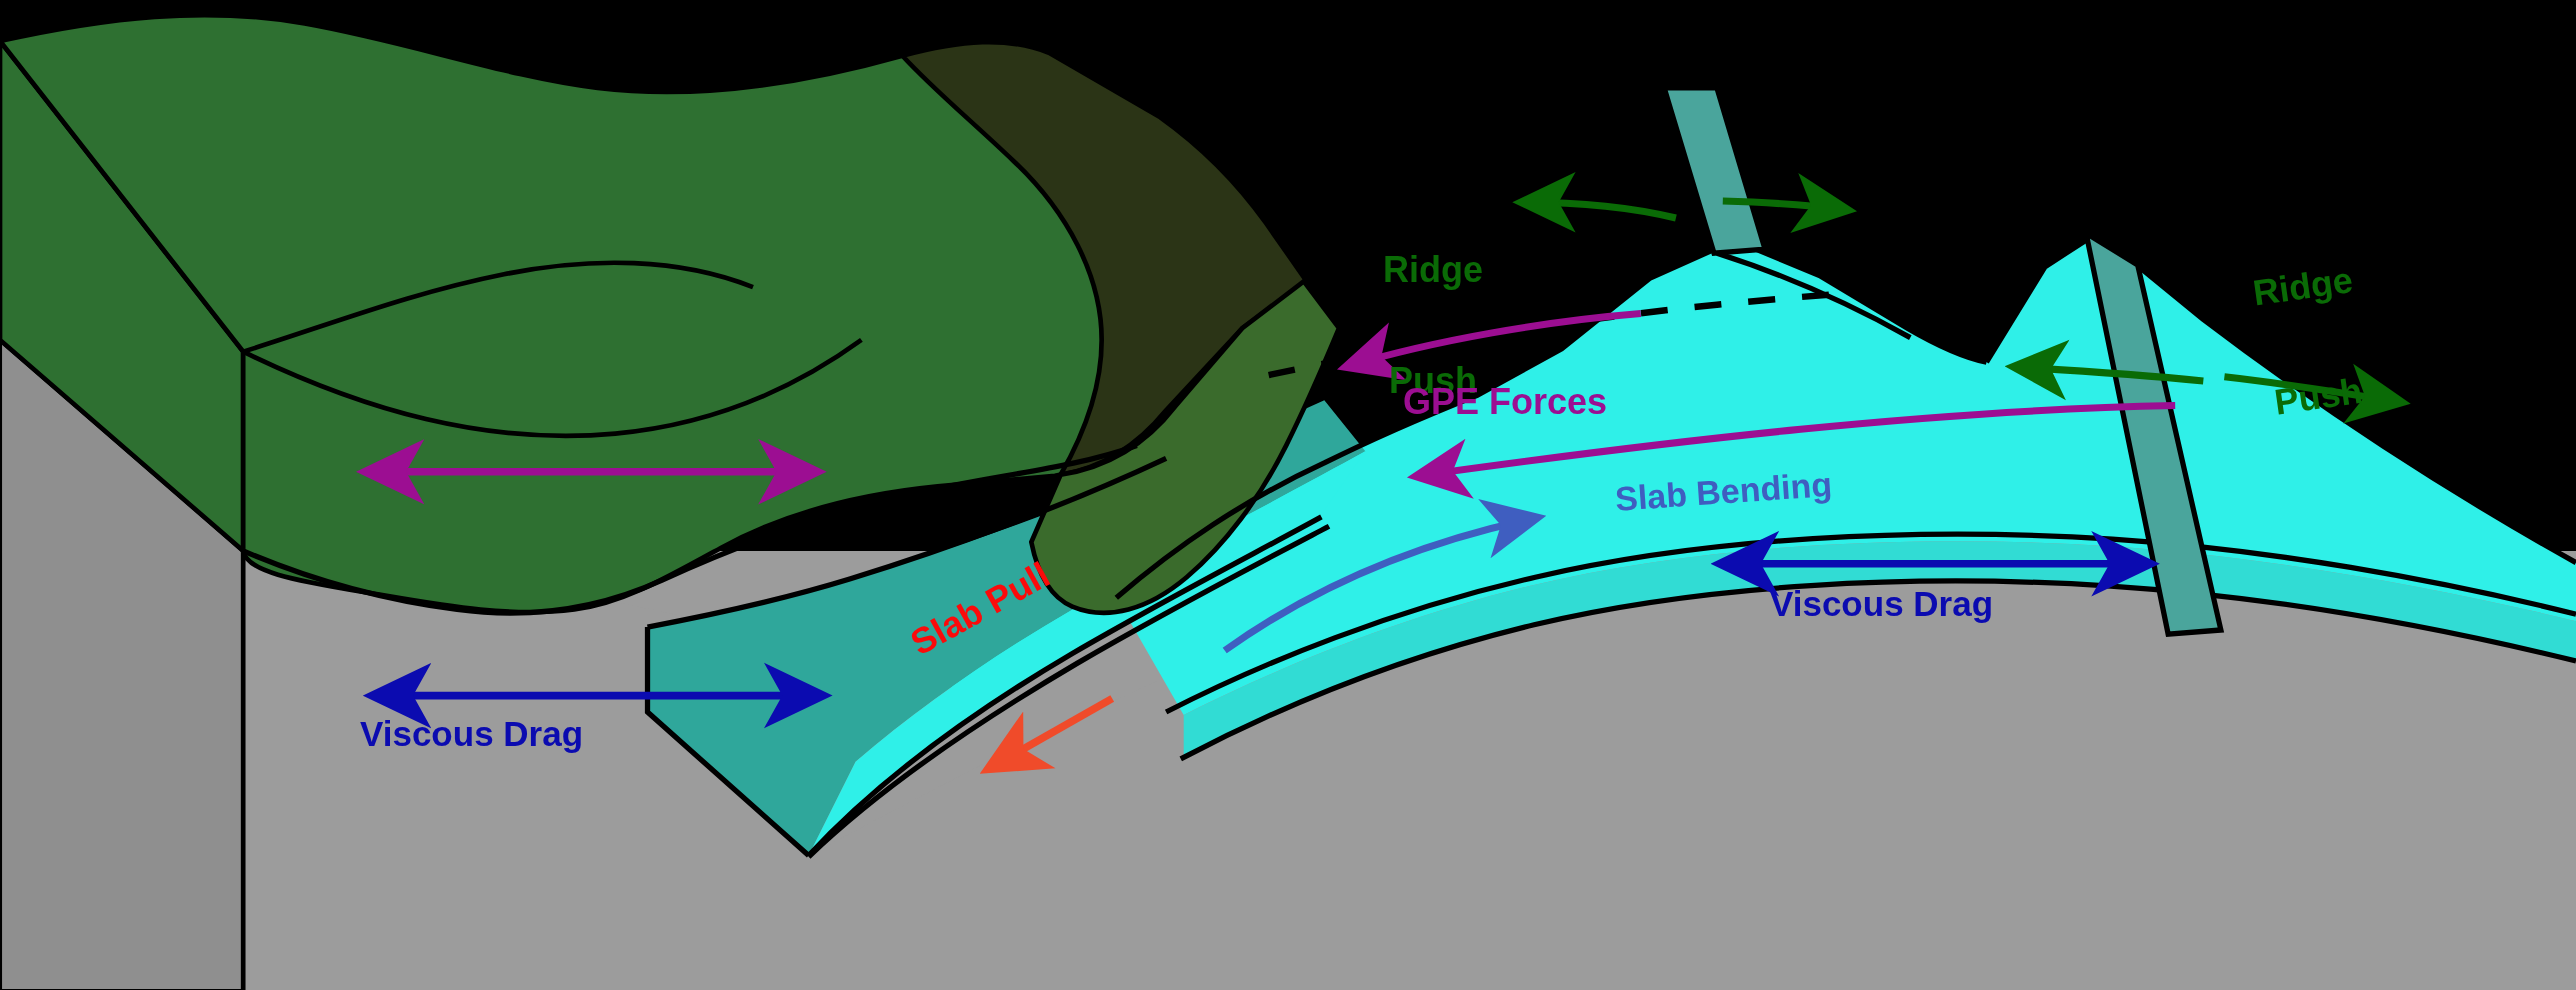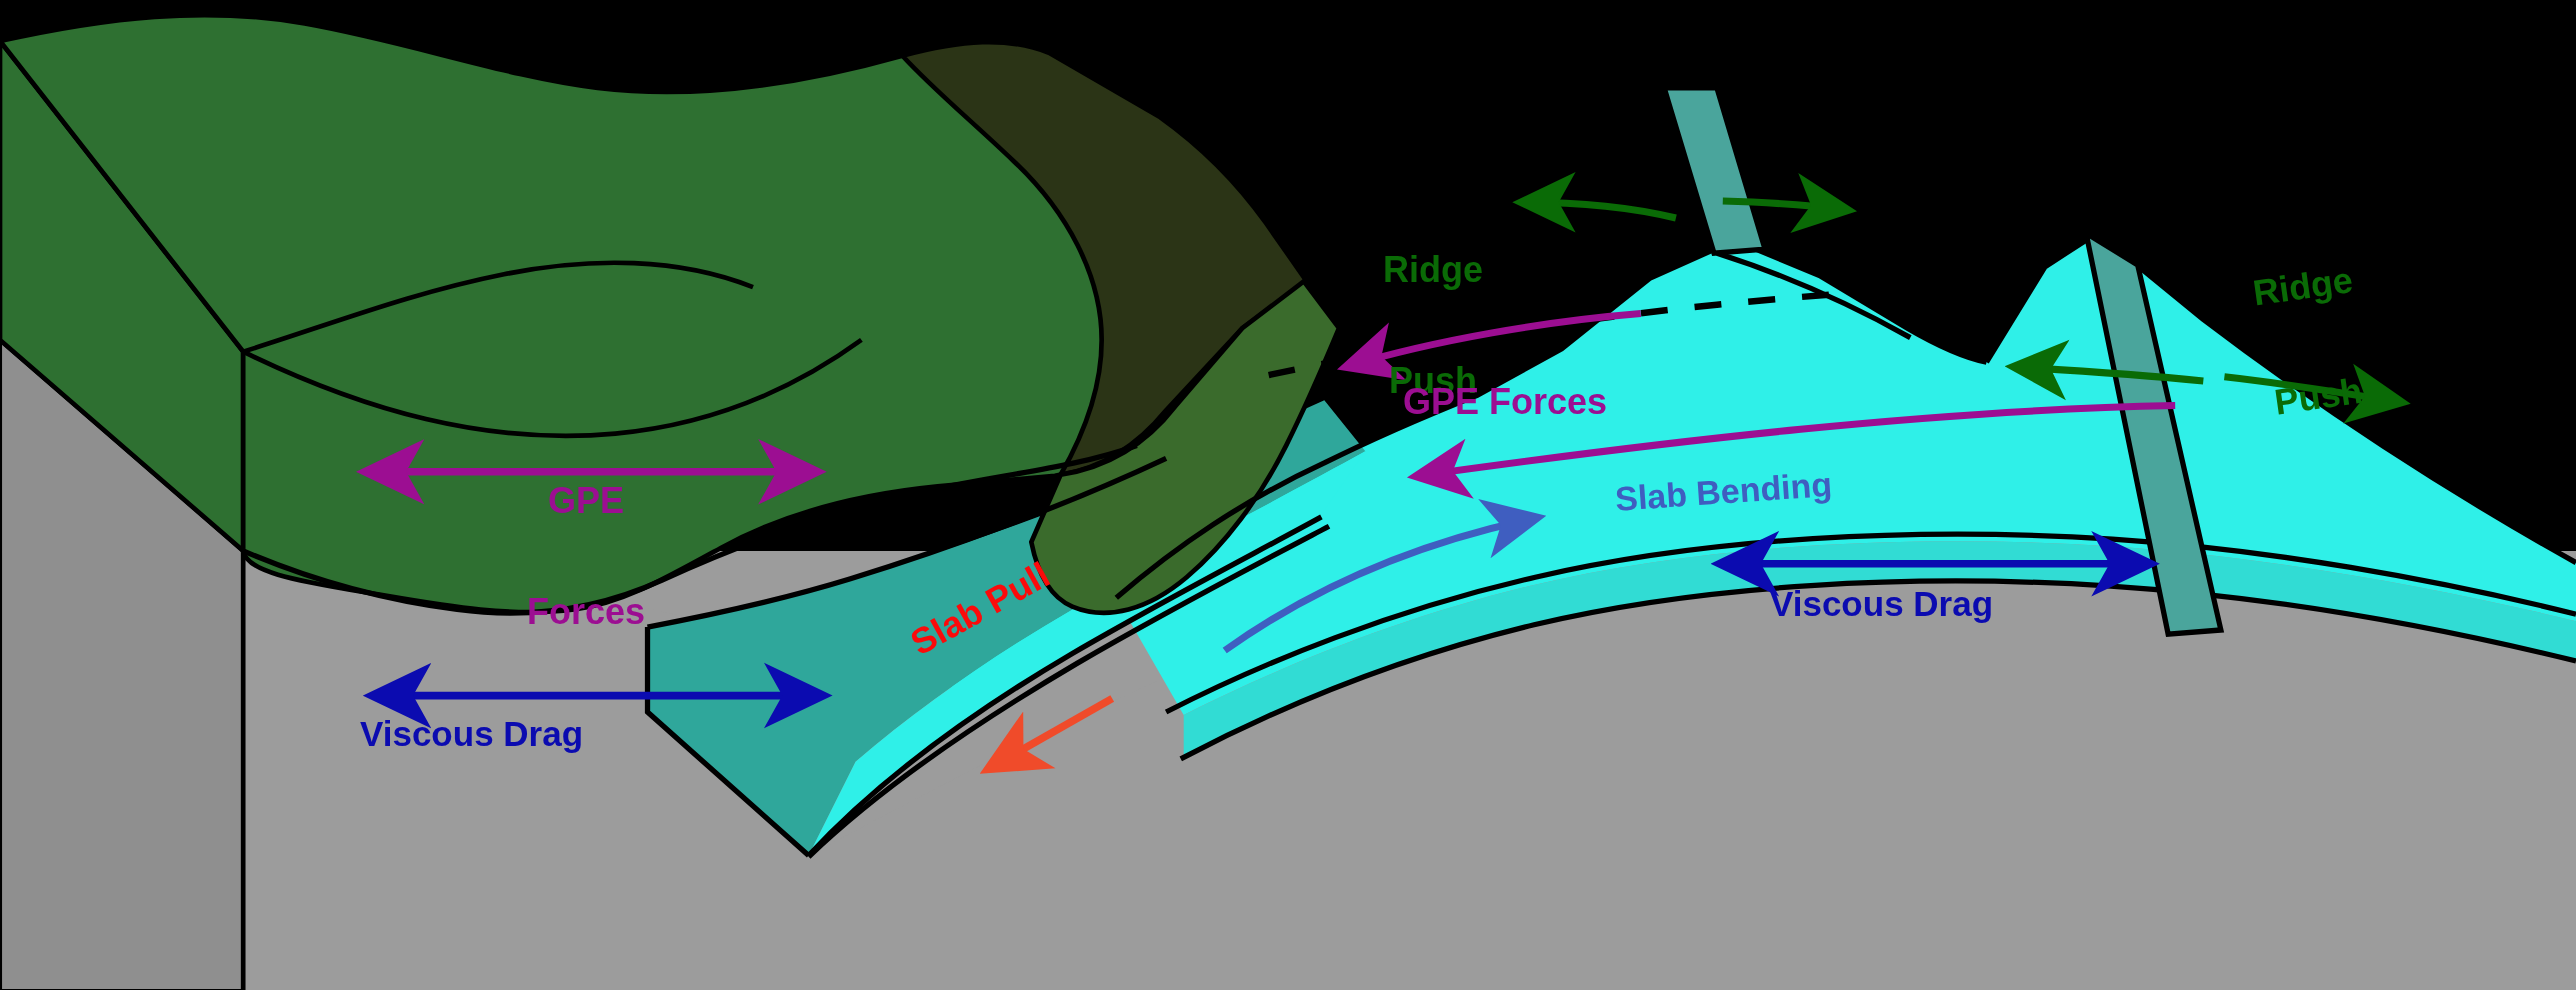--- a/index.html
+++ b/index.html
@@ -294,10 +294,6 @@
 
   </svg>
 
-  <div class="lbl" style="left:498px; top:410px; color:#9c0e92; font-size:36px; text-align:center; width:176px;">
-    <div>GPE</div>
-    <div>Forces</div>
-  </div>
 
   <div class="lbl" style="left:360px; top:716px; color:#0b0bb0; font-size:35px;">Viscous Drag</div>
 

